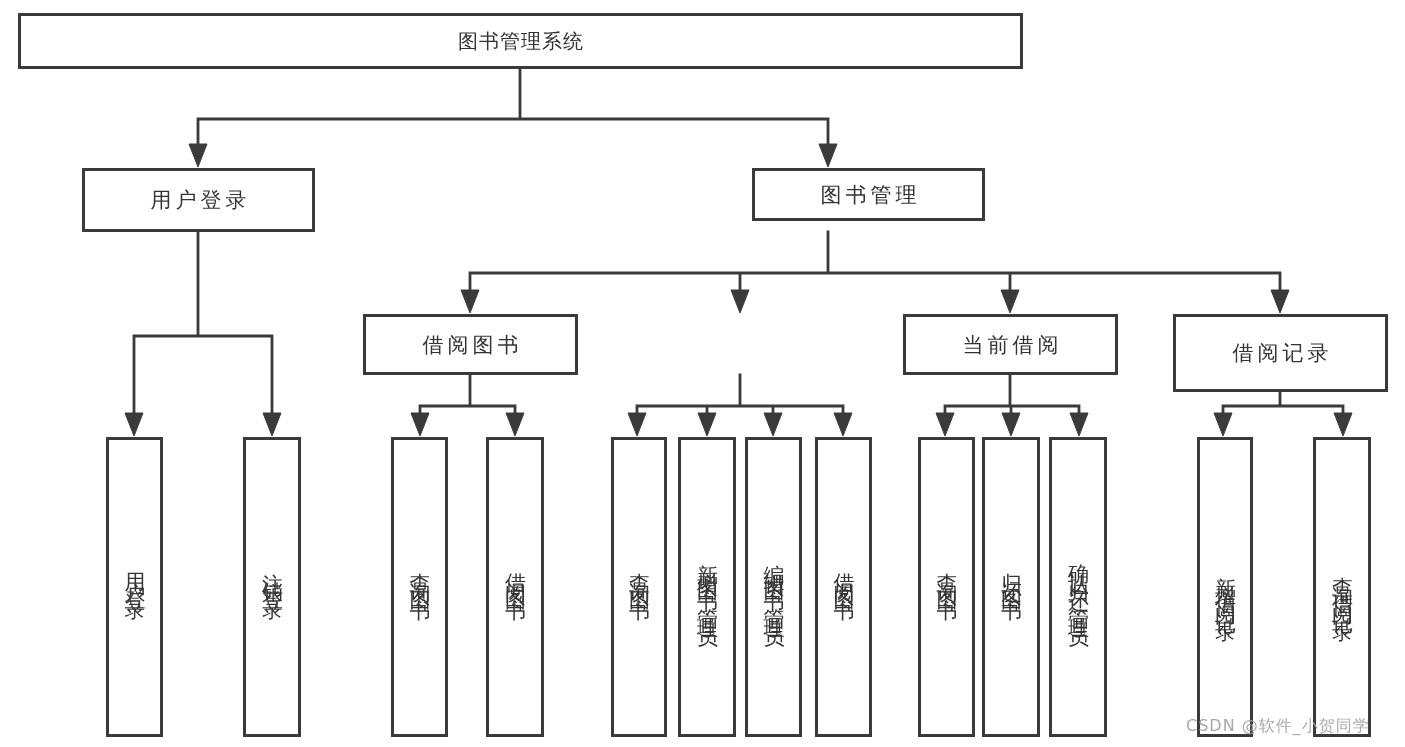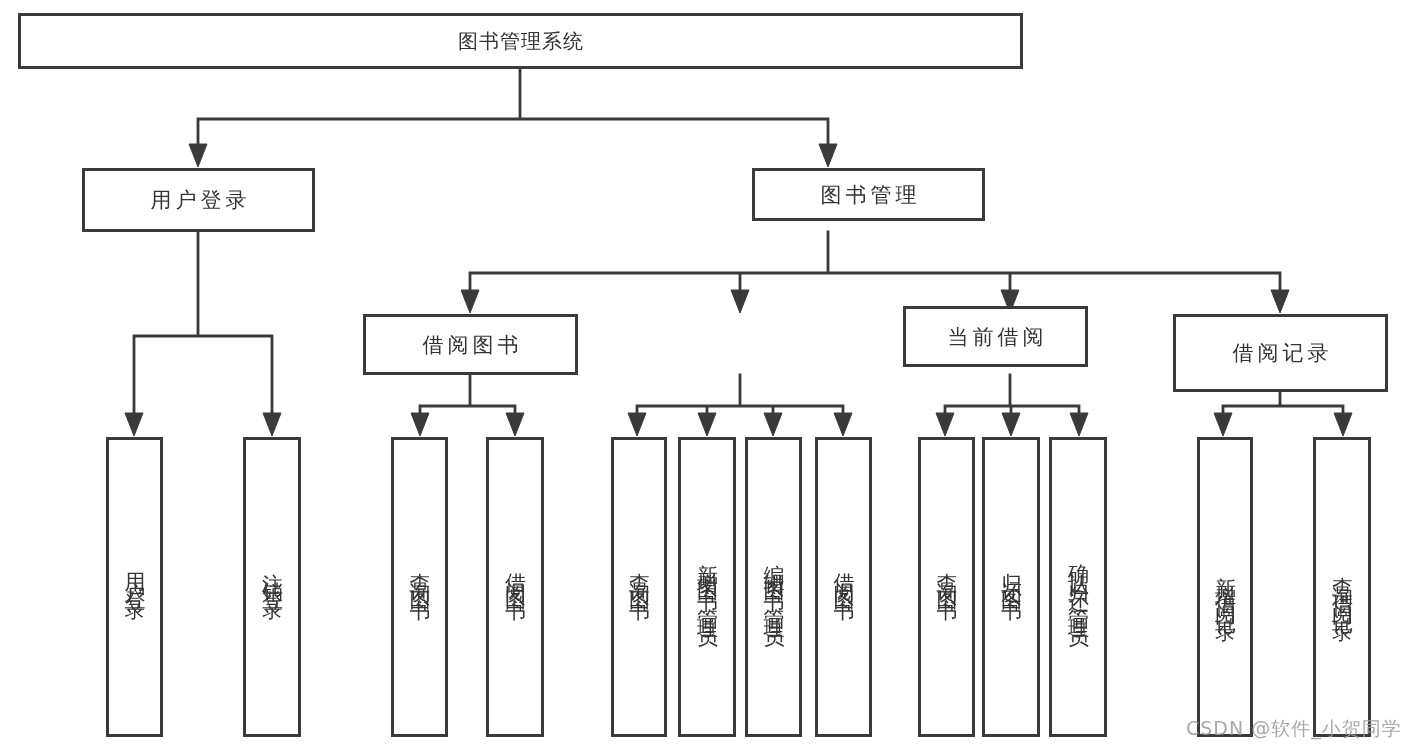--- a/index.html
+++ b/index.html
@@ -121,7 +121,7 @@
   <div class="box" style="left:363px; top:314px; width:215px; height:61px;">
     <span class="hlabel">借阅图书</span>
   </div>
-  <div class="box" style="left:903px; top:306px; width:185px; height:61px;">
+  <div class="box" style="left:903px; top:314px; width:215px; height:61px;">
     <span class="hlabel">当前借阅</span>
   </div>
   <div class="box" style="left:1173px; top:314px; width:215px; height:78px;">

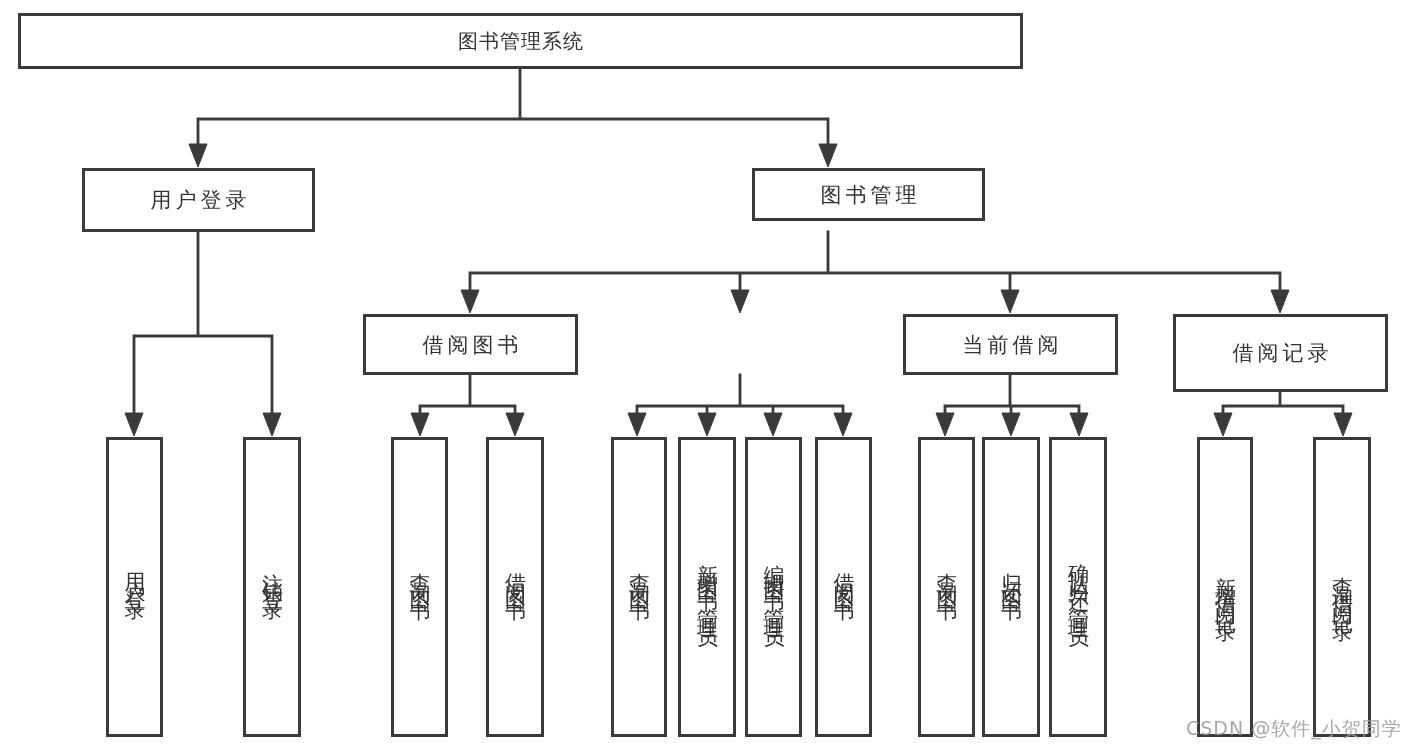--- a/index.html
+++ b/index.html
@@ -63,7 +63,7 @@
     position: absolute;
     left: 1186px;
     top: 716px;
-    font-size: 19px;
+    font-size: 16px;
     letter-spacing: 1px;
     color: var(--watermark-color, #9f9f9f);
     z-index: 5;

